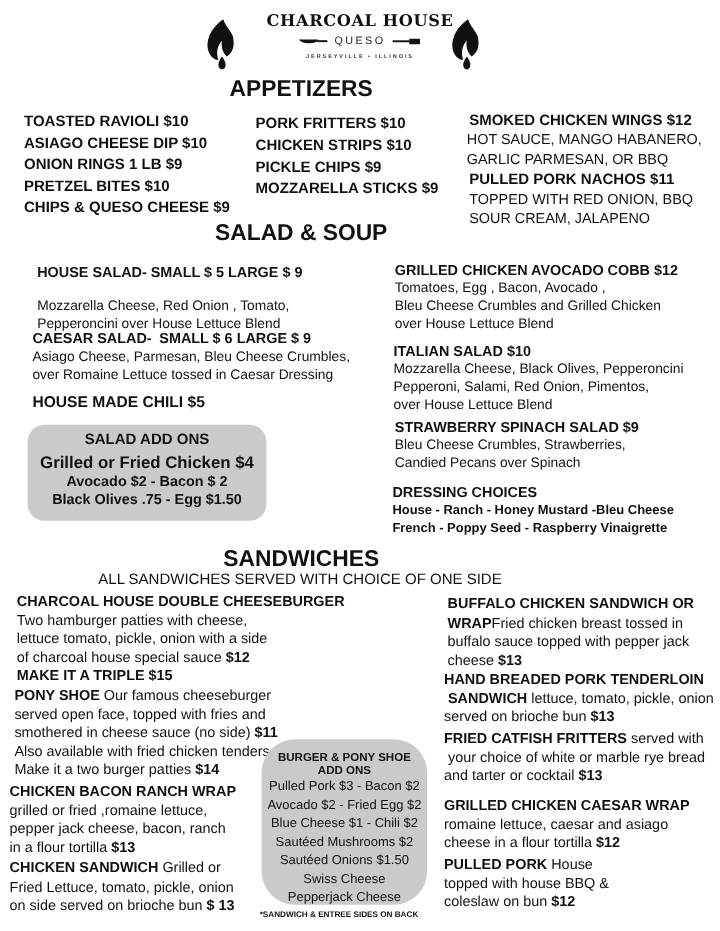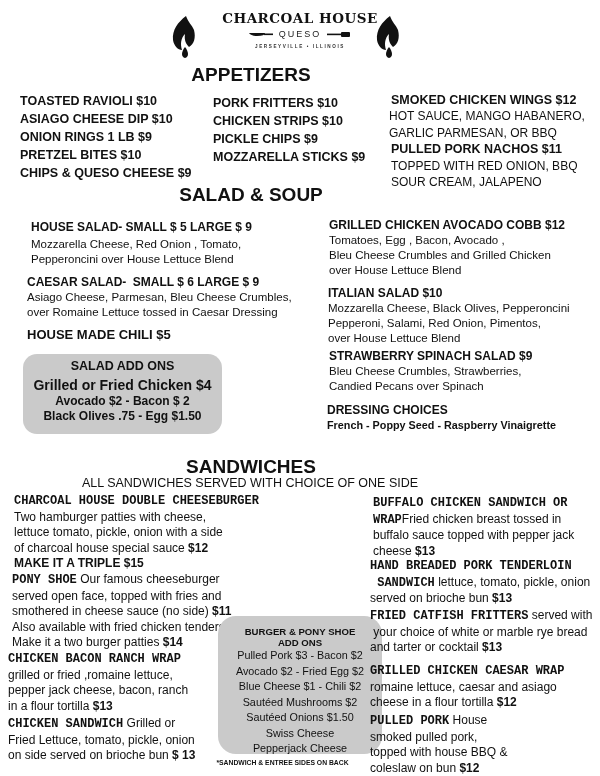--- a/index.html
+++ b/index.html
@@ -86,7 +86,7 @@
 
 <div class="item" style="left:31px;top:220px;">
   <div><span class="h">HOUSE SALAD-</span> <span class="h">SMALL $ 5 LARGE $ 9</span></div>
-  <div style="margin-top:2px;">Mozzarella Cheese, Red Onion , Tomato,</div>
+  <div style="margin-top:12px;">Mozzarella Cheese, Red Onion , Tomato,</div>
   <div>Pepperoncini over House Lettuce Blend</div>
 </div>
 

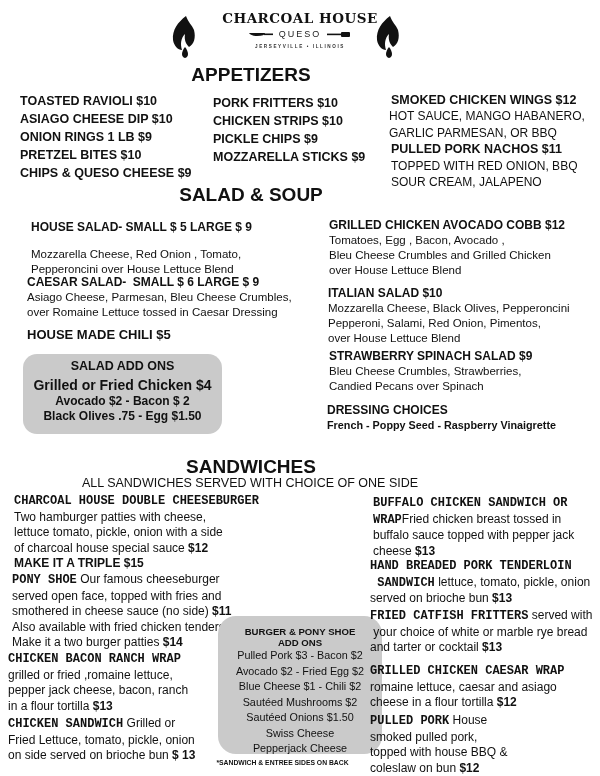--- a/index.html
+++ b/index.html
@@ -129,6 +129,7 @@
 
 <div class="item" style="left:327px;top:403px;">
   <div class="h">DRESSING CHOICES</div>
+  <div class="b" style="font-size:10.8px;">House - Ranch - Honey Mustard -Bleu Cheese</div>
   <div class="b" style="font-size:10.8px;">French - Poppy Seed - Raspberry Vinaigrette</div>
 </div>
 

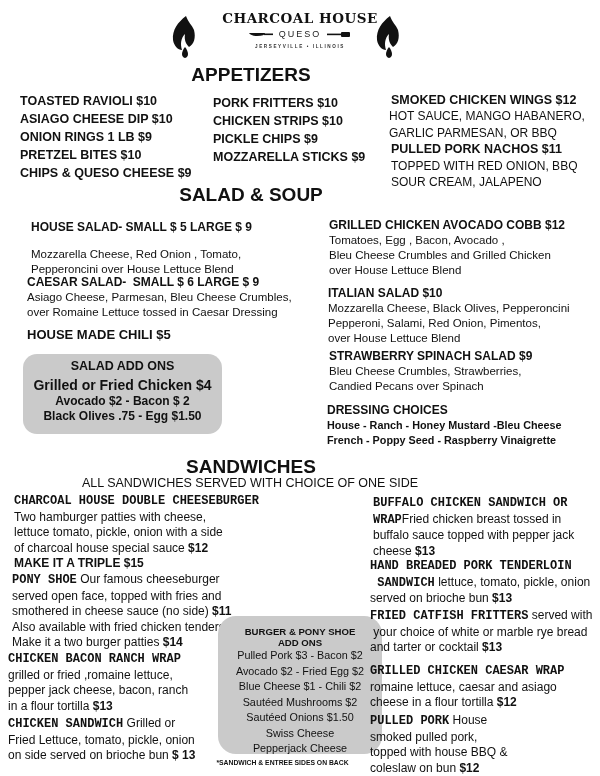--- a/index.html
+++ b/index.html
@@ -27,7 +27,7 @@
   .addon-box { position:absolute; background:#cacaca; border-radius:14px; text-align:center; font-weight:bold; }
   
   .sw { position:absolute; font-size:12px; line-height:15.5px; }
-  .sw .h { font-weight:bold;font-family:Liberation Mono, monospace; }
+  .sw .h { font-weight:bold; }
   .footnote { position:absolute; left:200px; top:759px; width:165px; text-align:center; font-size:6.8px; font-weight:bold; }
 </style>
 </head>

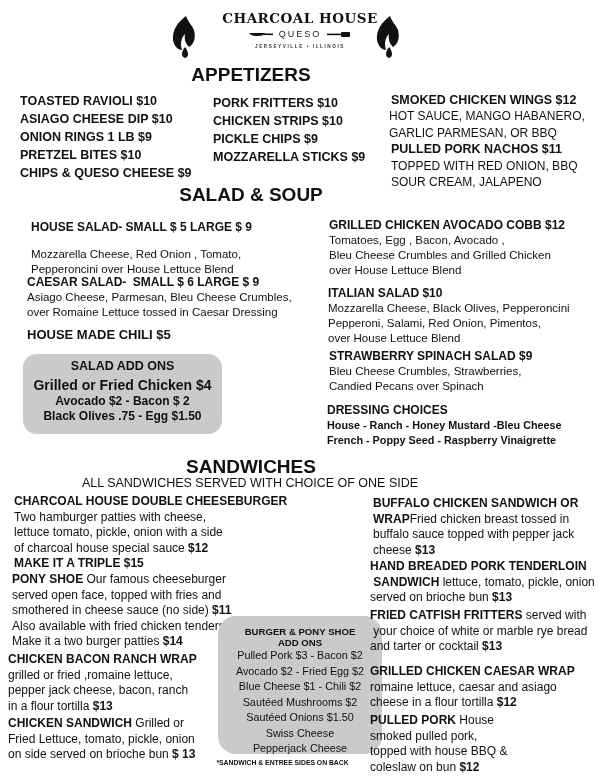--- a/index.html
+++ b/index.html
@@ -165,7 +165,7 @@
   <div><span>on side served on brioche bun </span><span class="b">$ 13</span></div>
 </div>
 
-<div class="addon-box" style="left:218px;top:616px;width:164px;height:138px;border-radius:18px;">
+<div class="addon-box" style="left:218px;top:616px;width:138px;height:138px;border-radius:28px;">
   <div style="font-size:9.6px;margin-top:10px;line-height:11px;">
     <div>BURGER &amp; PONY SHOE</div>
     <div>ADD ONS</div>

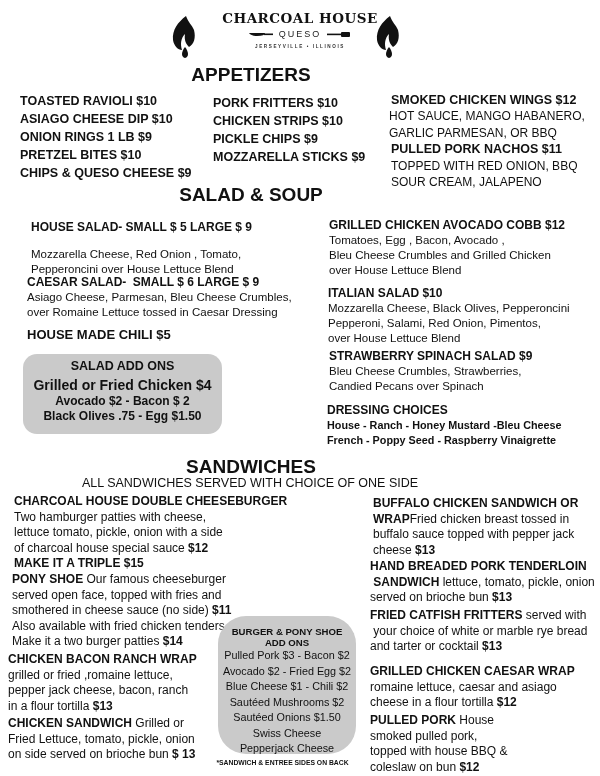--- a/index.html
+++ b/index.html
@@ -209,7 +209,6 @@
 
 <div class="sw" style="left:370px;top:713px;">
   <div><span class="h">PULLED PORK</span><span> House</span></div>
-  <div>smoked pulled pork,</div>
   <div>topped with house BBQ &amp;</div>
   <div><span>coleslaw on bun </span><span class="b">$12</span></div>
 </div>

